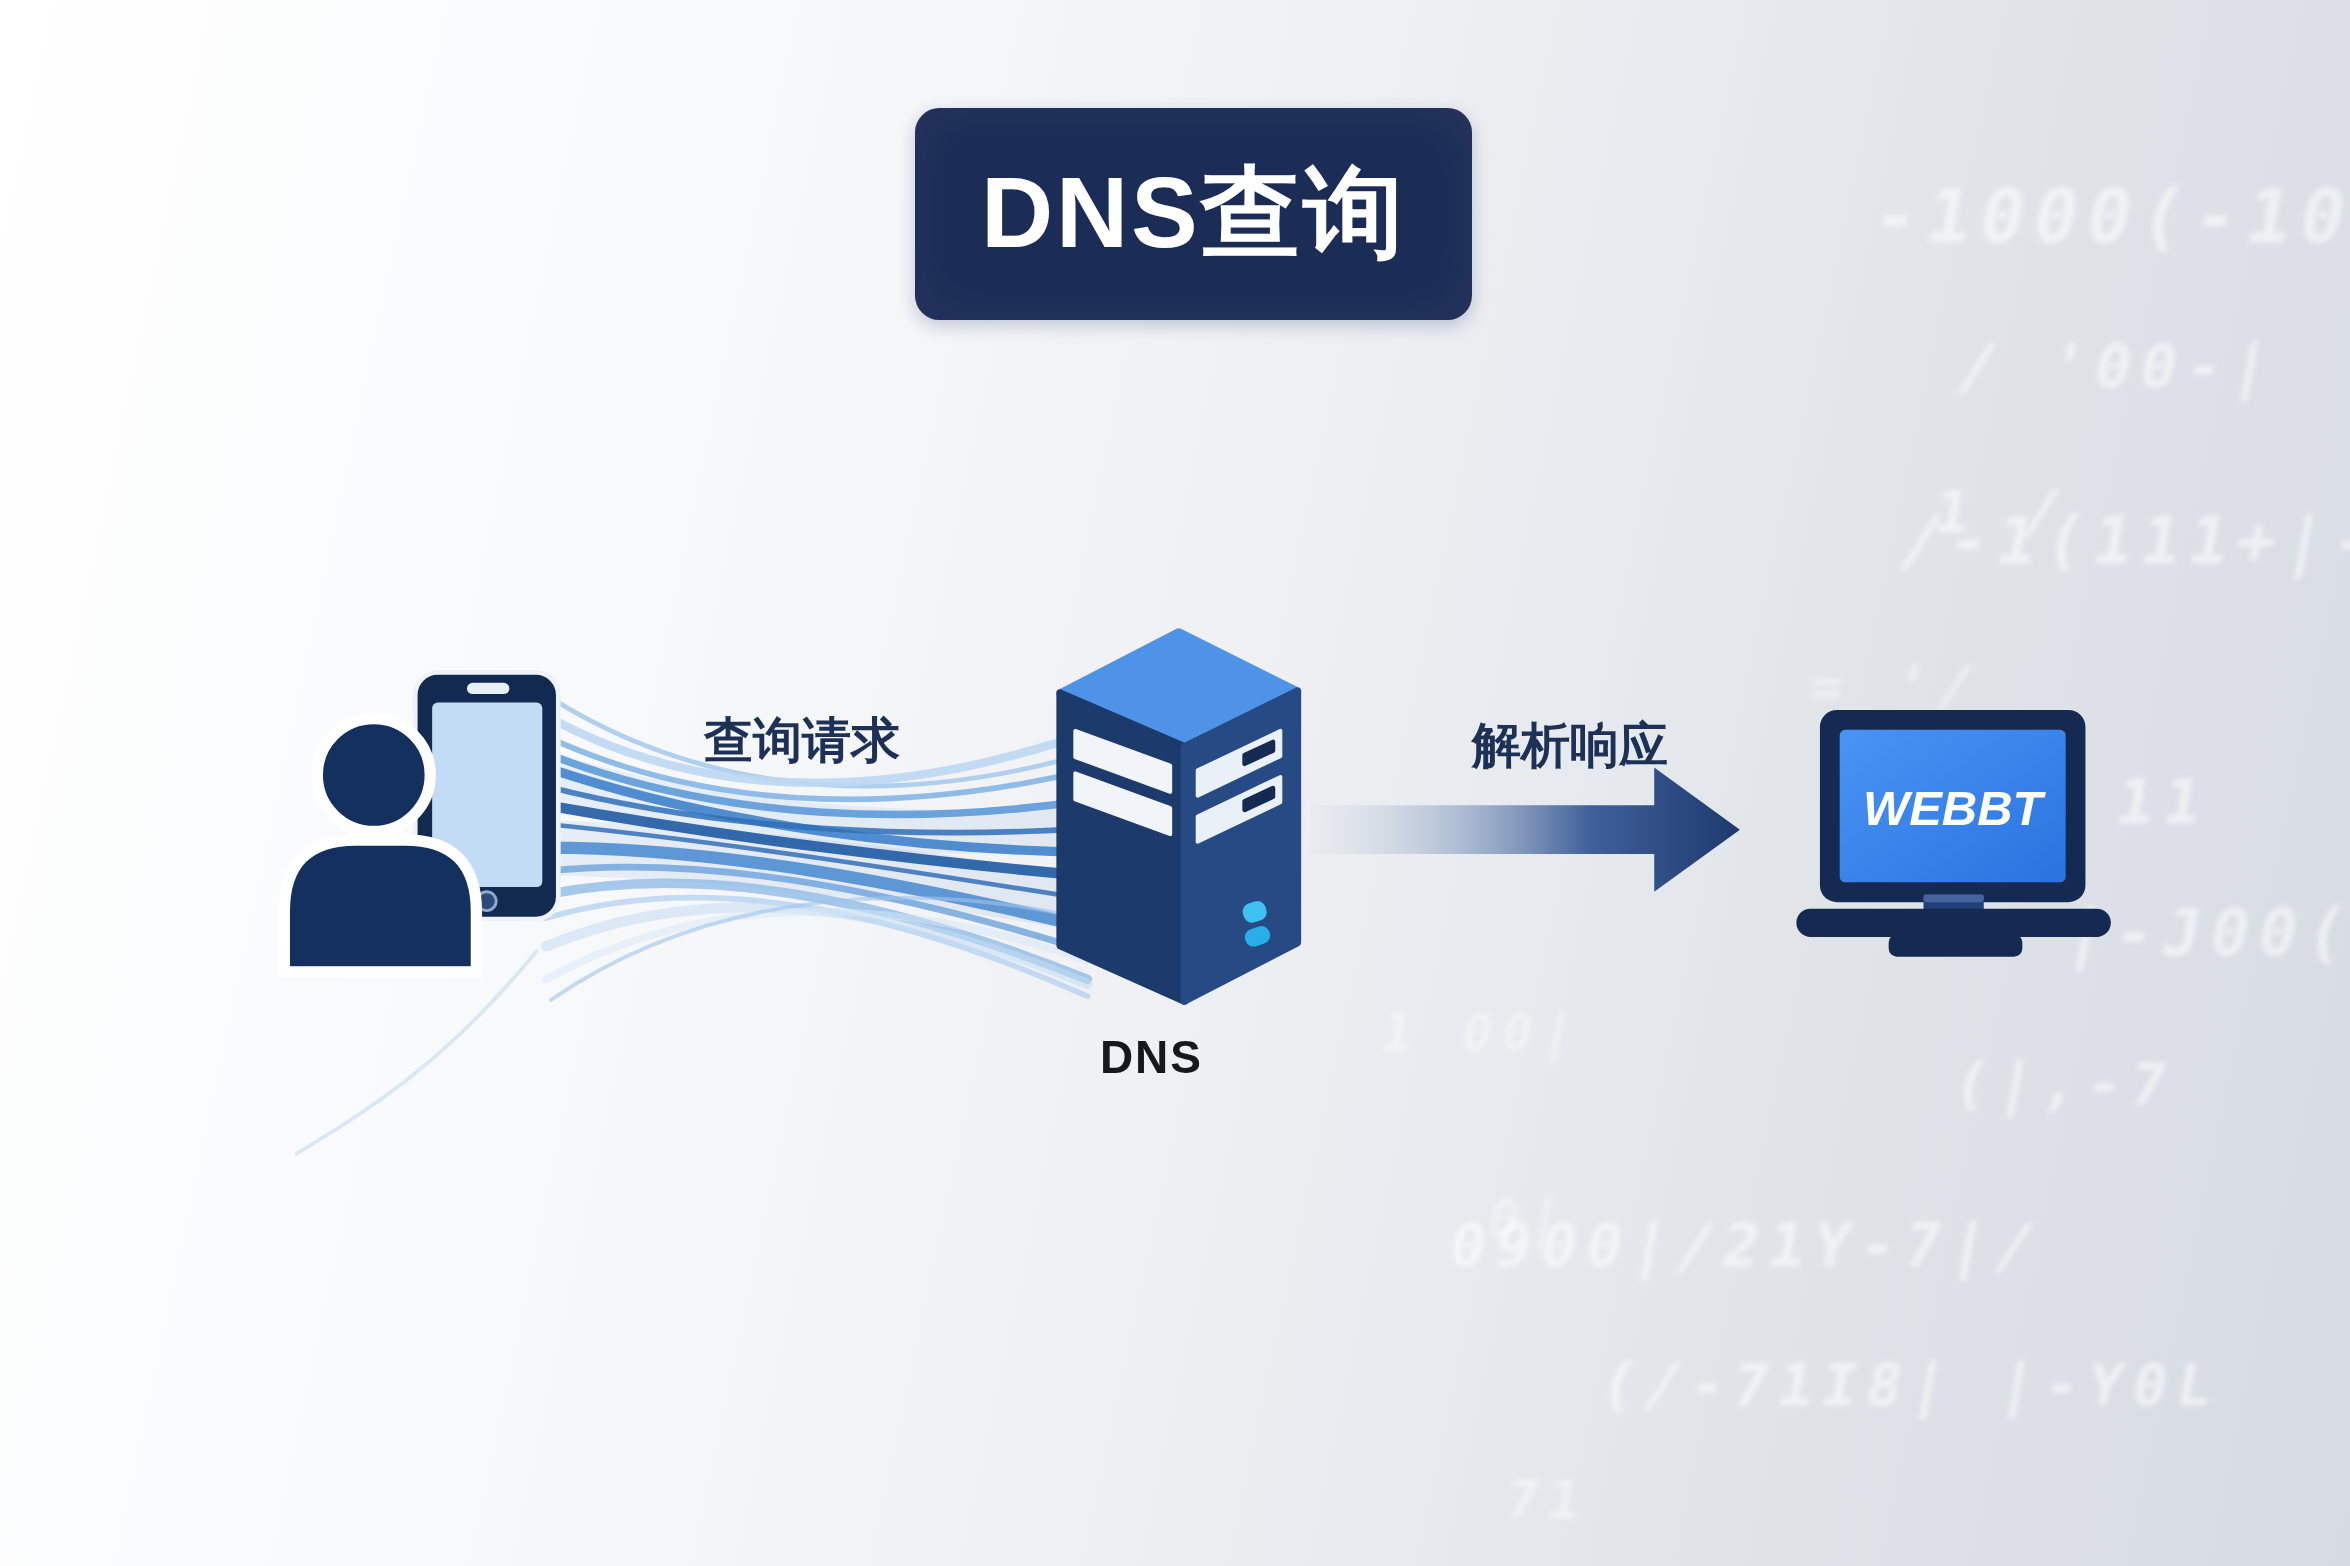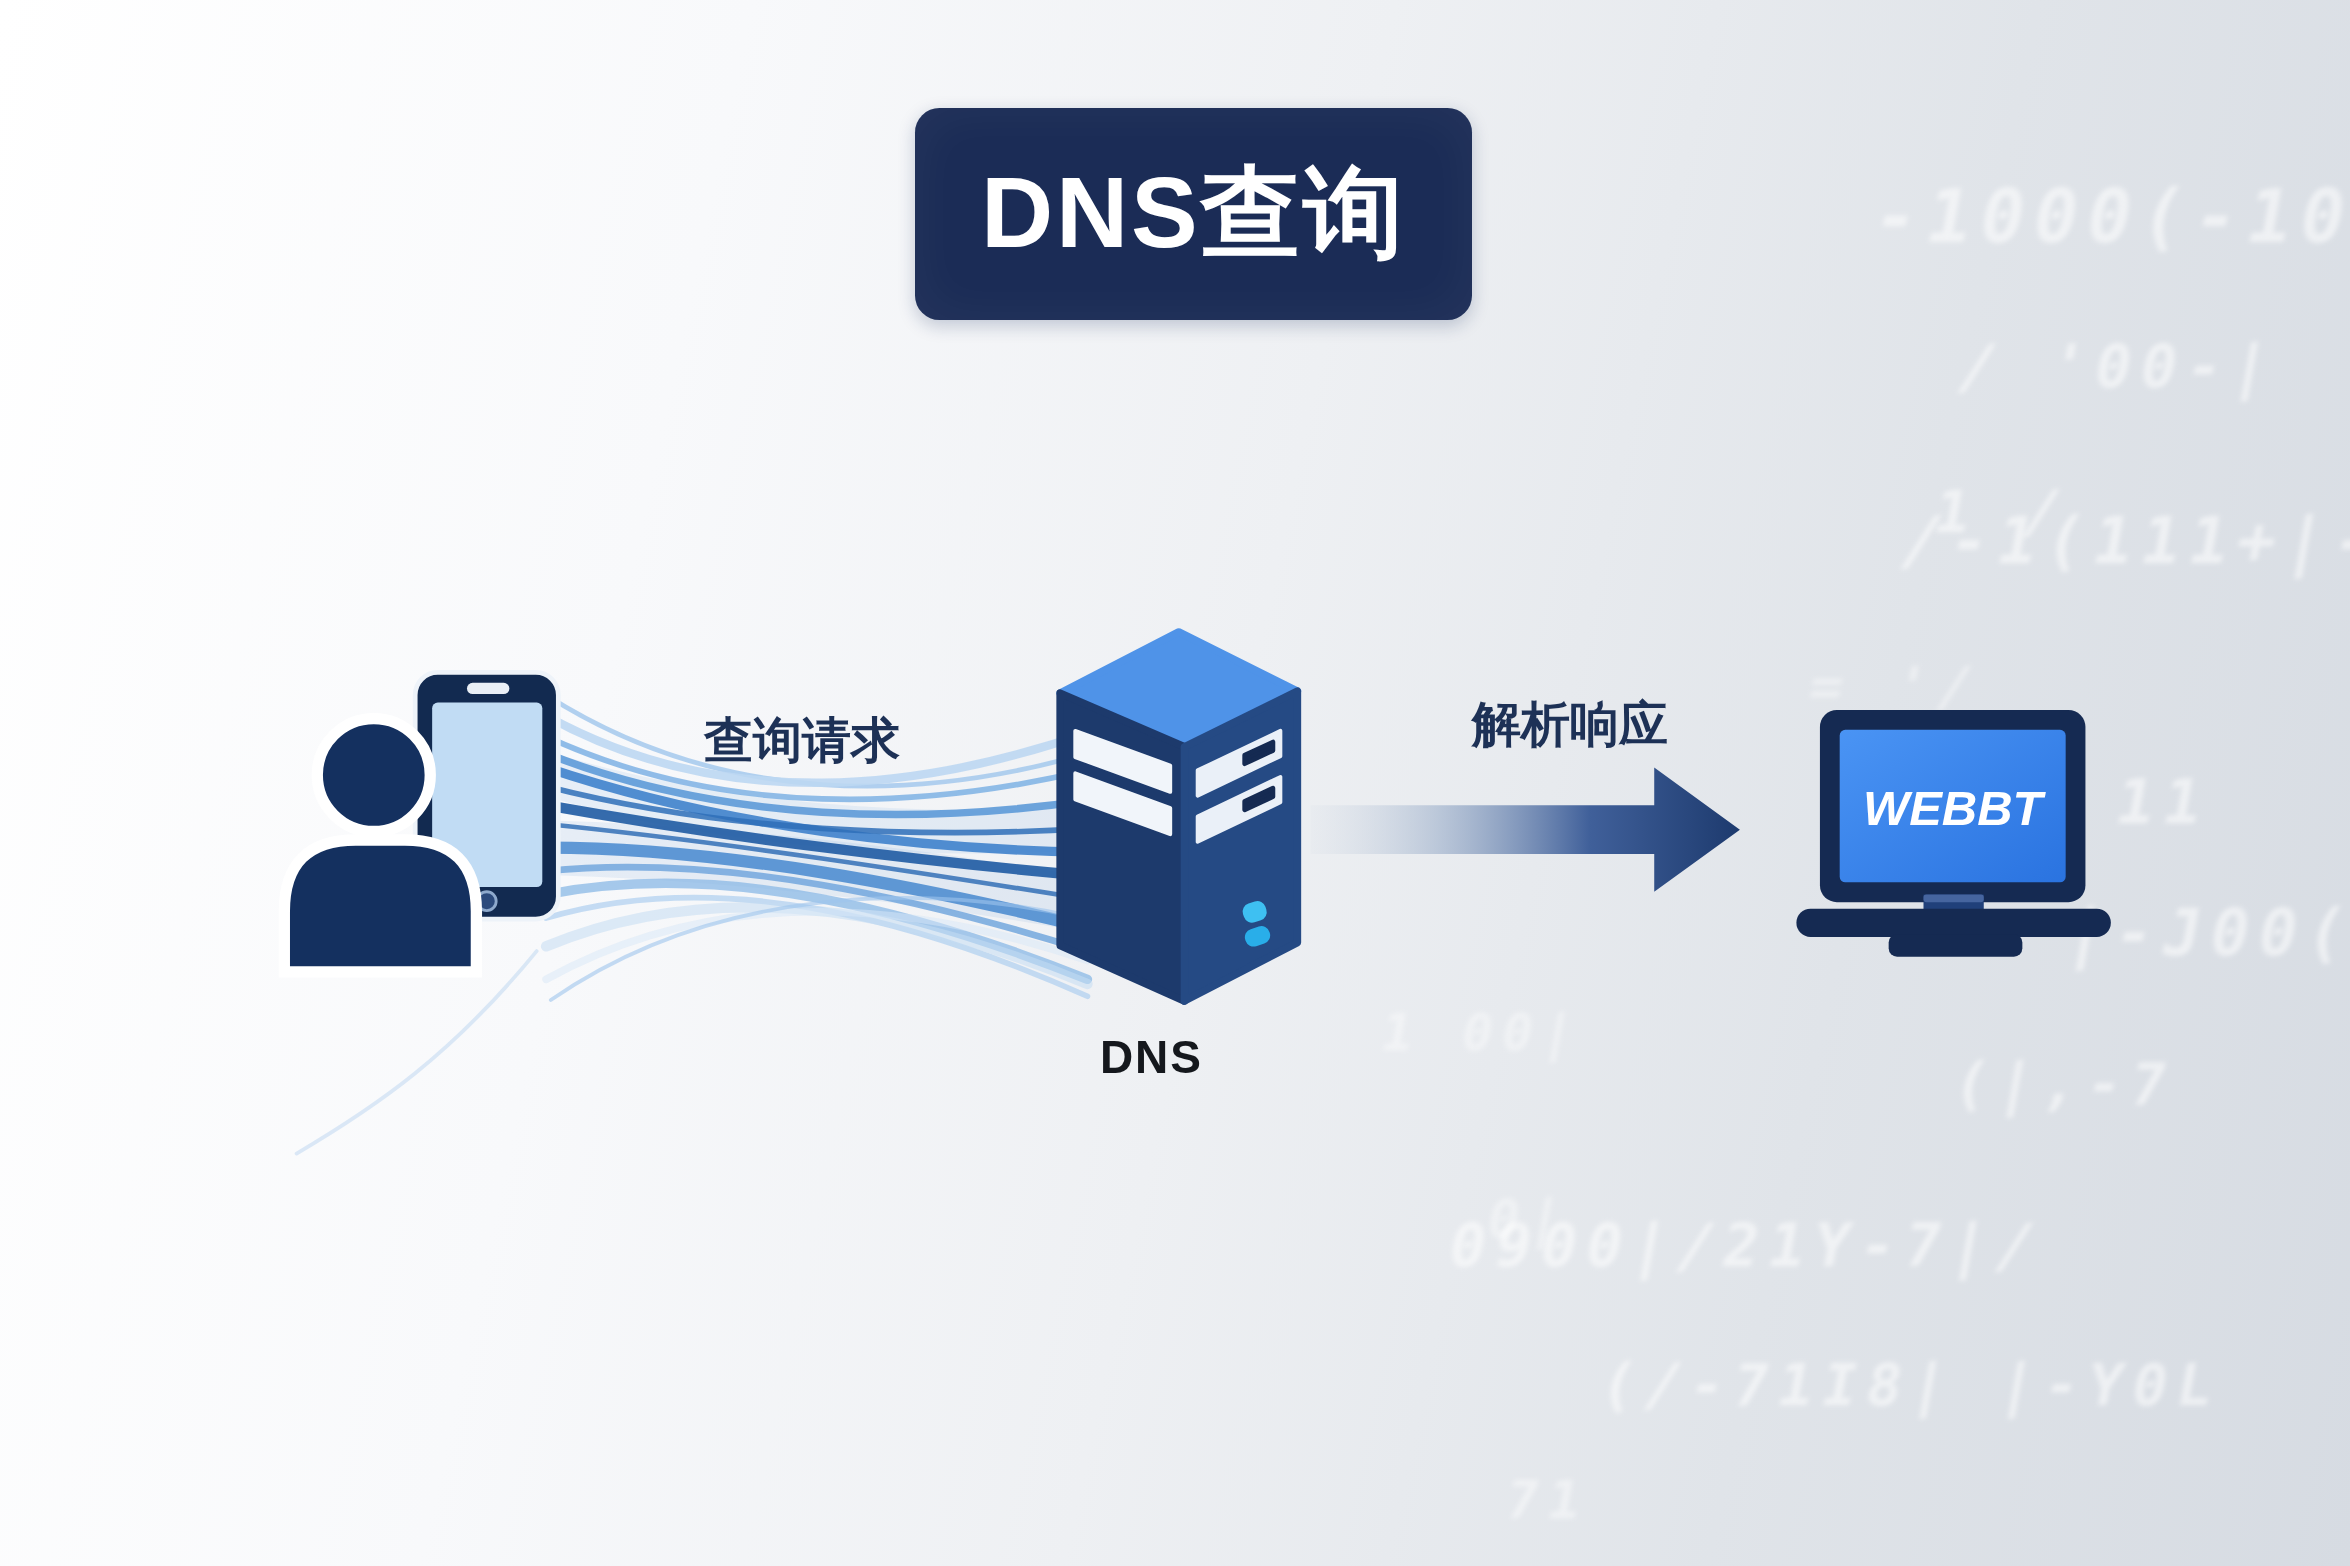--- a/index.html
+++ b/index.html
@@ -40,7 +40,7 @@
   
   .flow-label{position:absolute;font-weight:700;color:#1d3156;white-space:nowrap;text-align:center;}
   .label-query{left:704px;top:708px;font-size:49px;}
-  .label-response{left:1472px;top:692px;font-size:49px;}
+  .label-response{left:1472px;top:713px;font-size:49px;}
   .label-dns{left:1100px;top:1030px;font-size:46px;font-weight:700;color:#15181d;letter-spacing:1.9px;}
   .scene{position:absolute;left:0;top:0;}
 </style>

